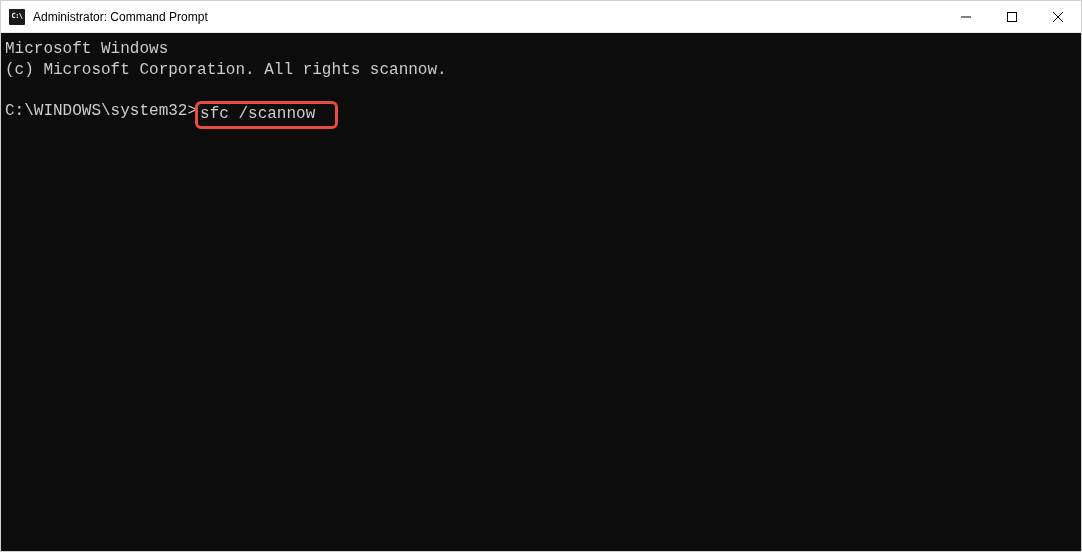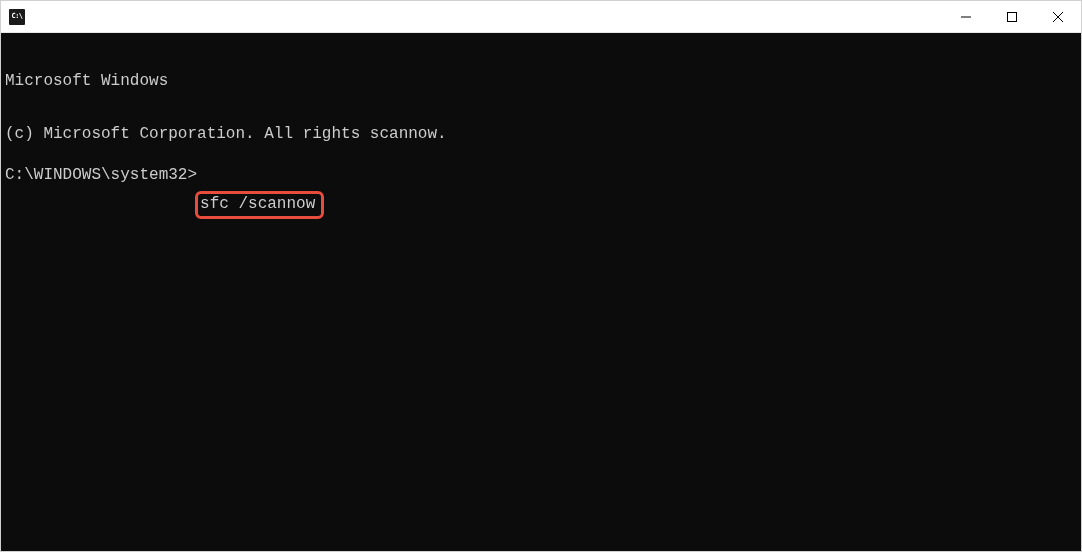--- a/index.html
+++ b/index.html
@@ -115,6 +115,7 @@
       <div class="app-icon">
         <span class="app-icon-inner">C:\</span>
       </div>
+      <span class="title-text">Administrator: Command Prompt</span>
     </div>
     <div class="window-controls">
       <button class="win-btn">

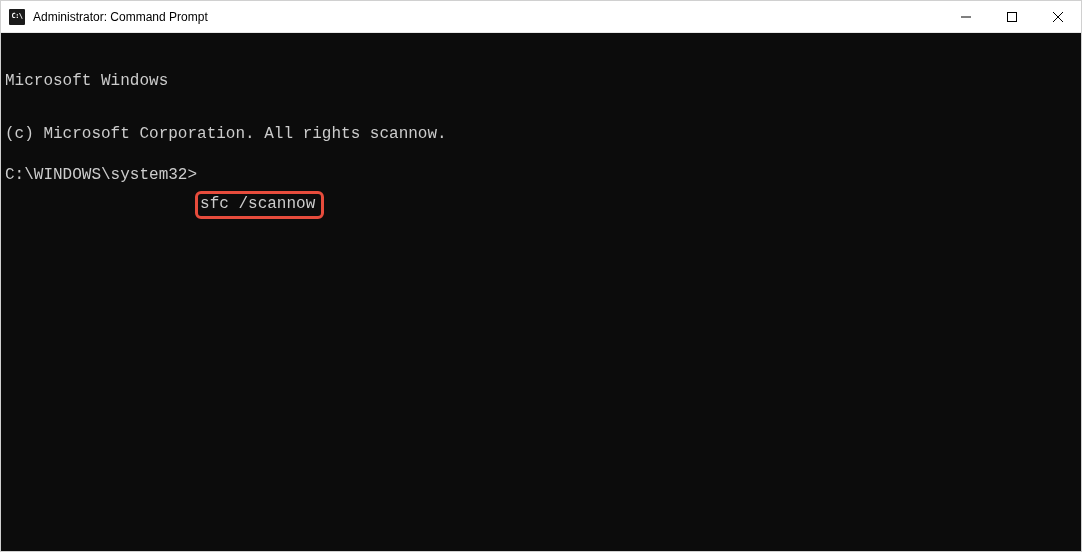--- a/index.html
+++ b/index.html
@@ -88,7 +88,6 @@
     }
     .term-line {
       white-space: pre;
-      margin-top: 32px;
     }
     .prompt-line {
       display: flex;

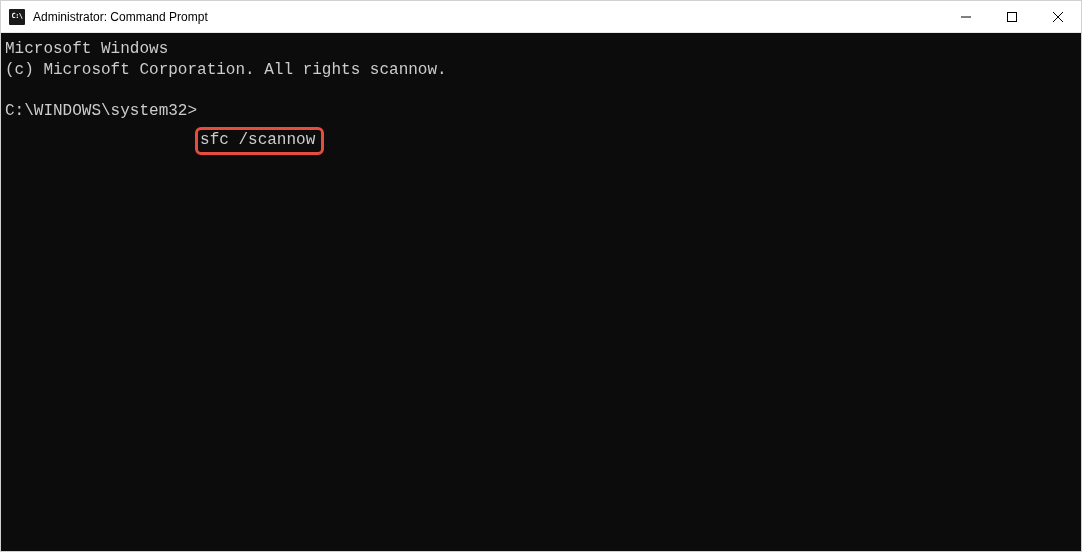--- a/index.html
+++ b/index.html
@@ -96,10 +96,9 @@
     .highlight-box {
       border: 3px solid #e74c3c;
       border-radius: 6px;
-      padding: 0px 6px 2px 2px;
+      padding: 0px 20px 2px 2px;
       margin-left: -2px;
       display: inline-block;
-      margin-top: 26px;
     }
     .spacer {
       height: 20px;

